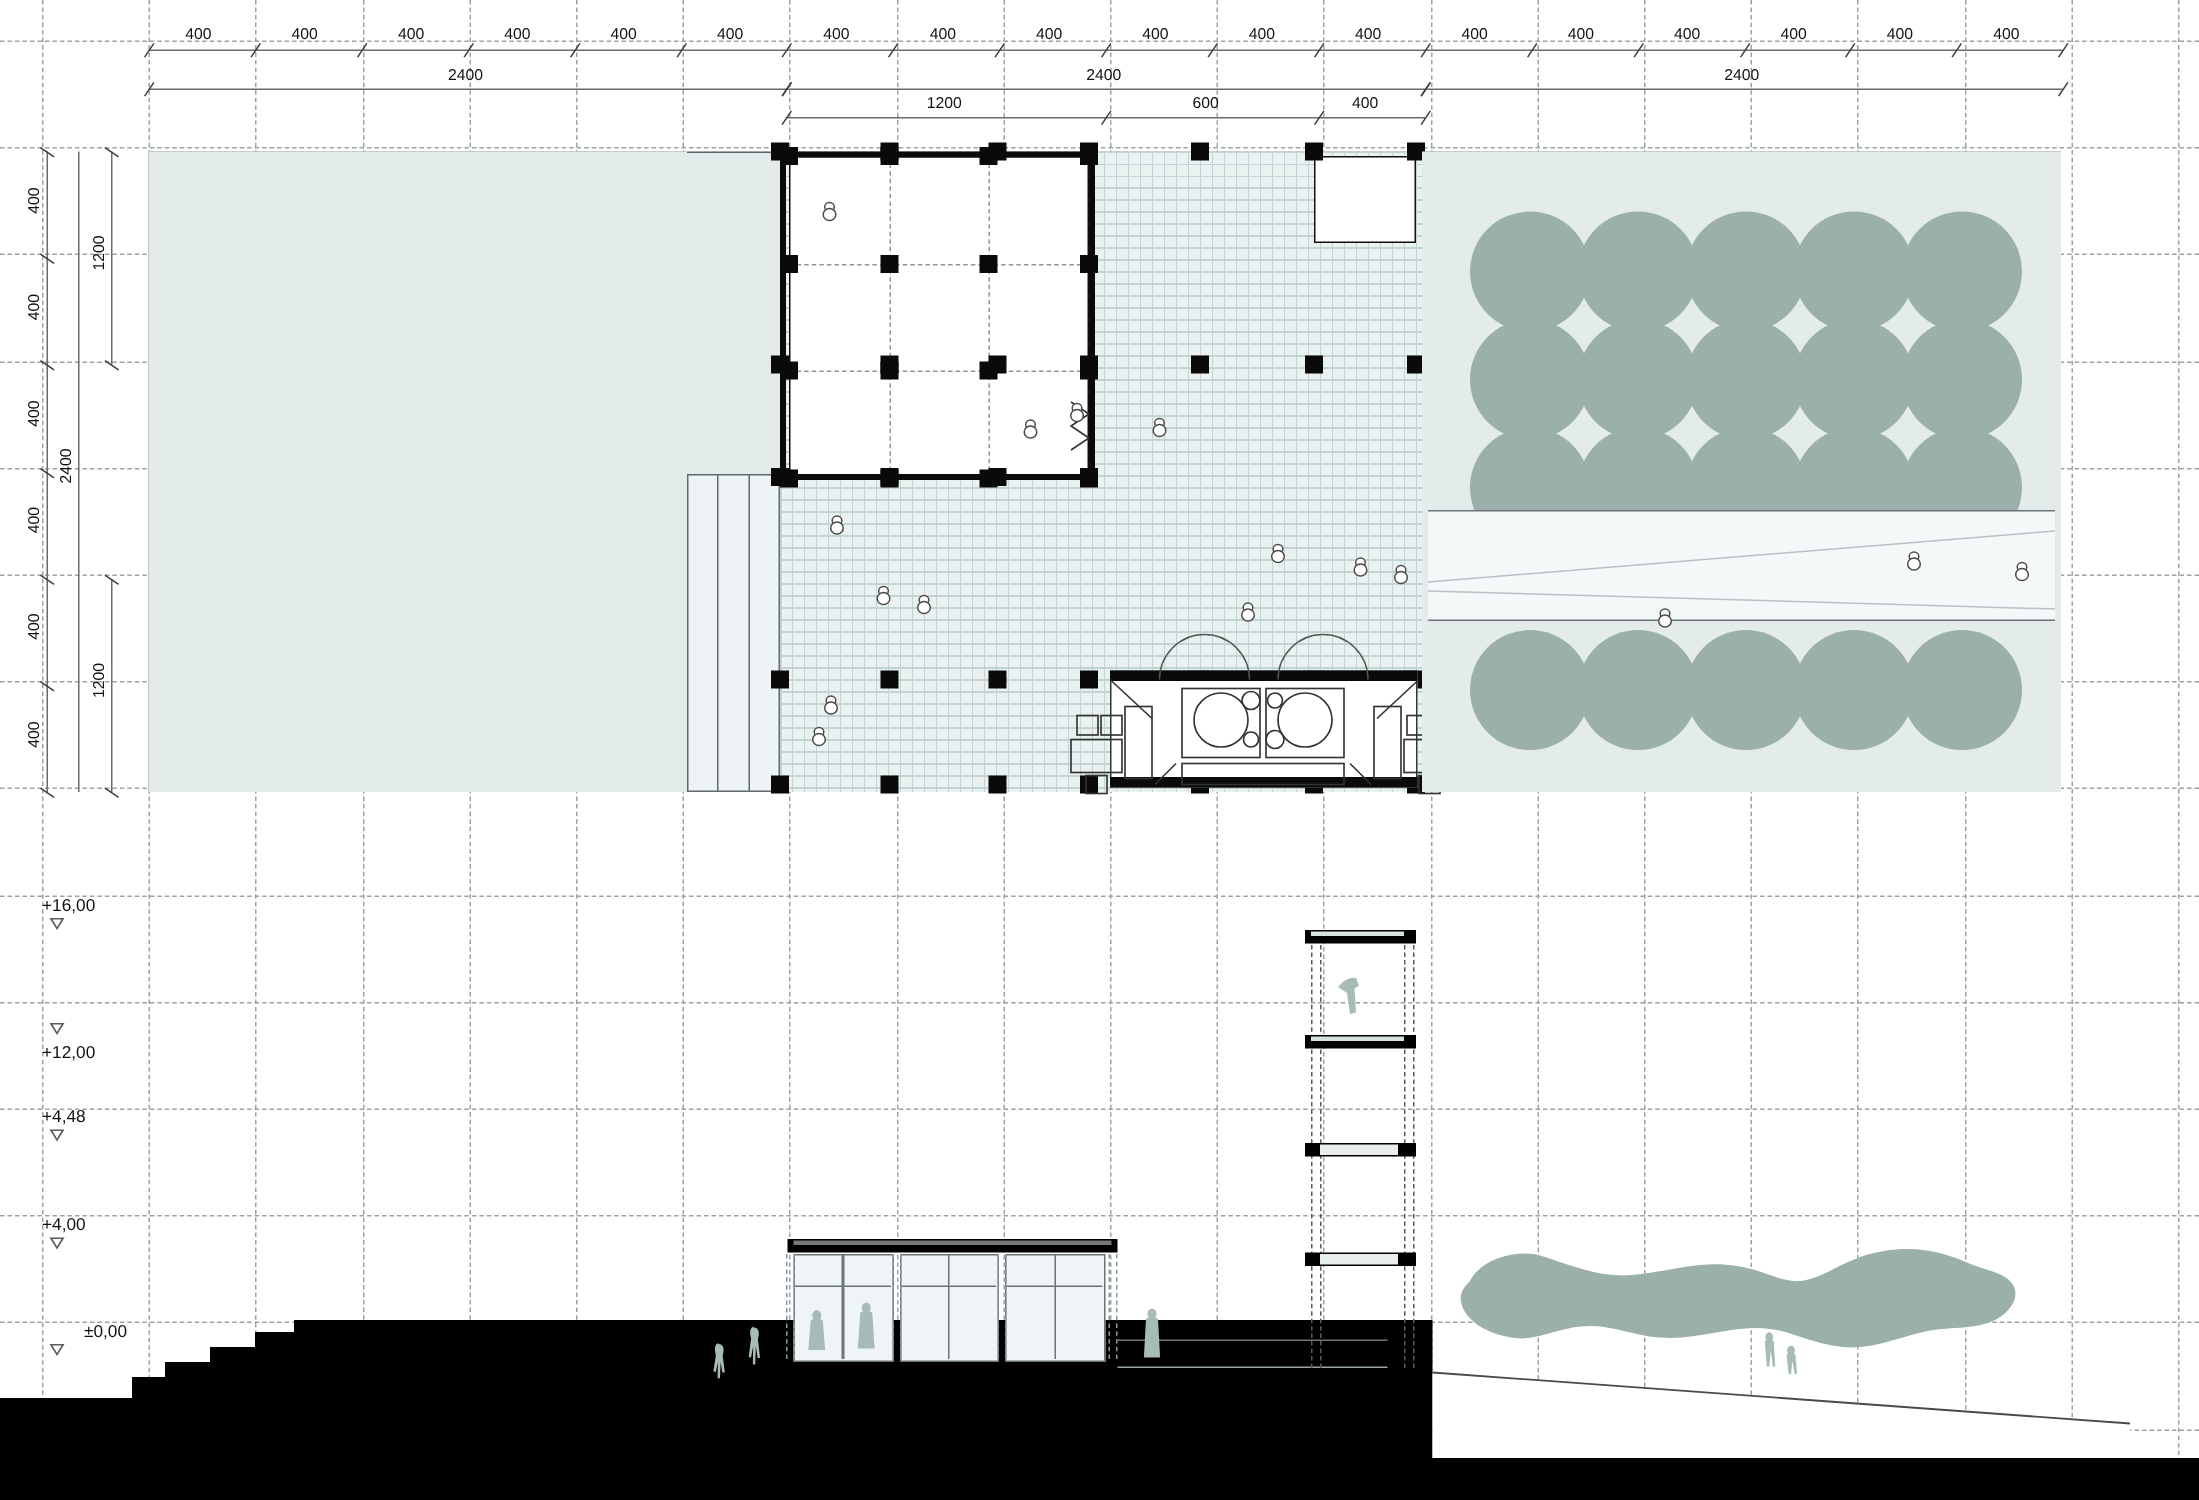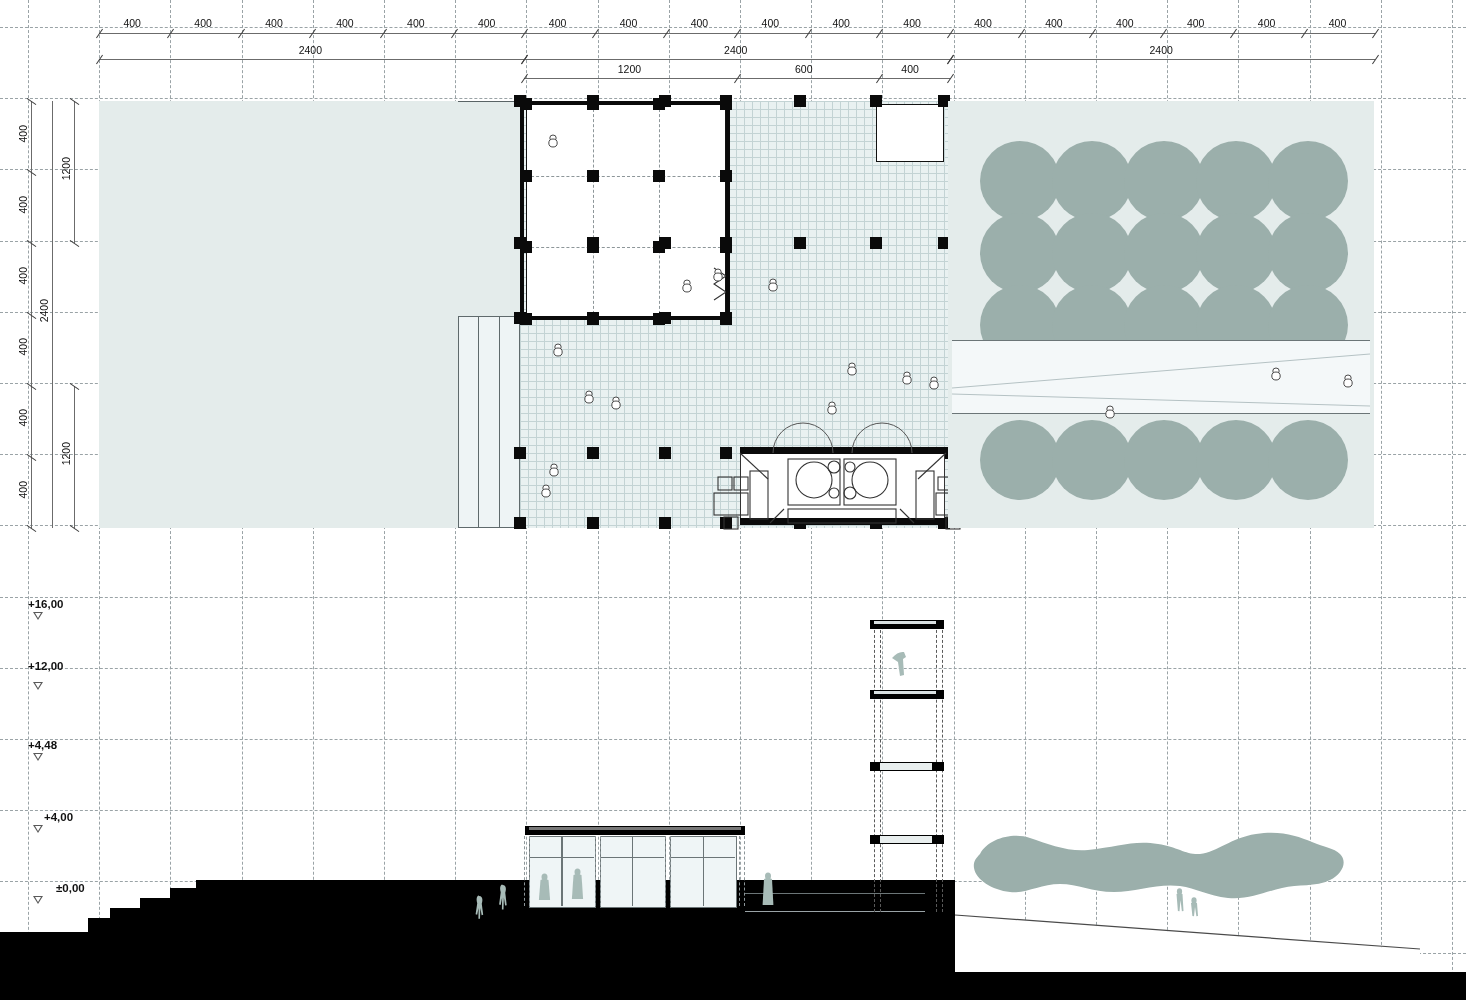--- a/index.html
+++ b/index.html
@@ -40,7 +40,7 @@
   .glassbay{position:absolute;background:#eff5f6;border:1px solid #6b7577;}
   .mullion{position:absolute;background:#6b7577;}
 
-  .levelmark{position:absolute;font-size:11.5px;font-weight:bold;color:#111;white-space:nowrap;}
+  .levelmark{position:absolute;font-size:11.5px;font-weight:normal;color:#111;white-space:nowrap;}
   .tri{position:absolute;width:0;height:0;border-left:5px solid transparent;
        border-right:5px solid transparent;border-top:8px solid #5a5a5a;}
   .tri::after{content:"";position:absolute;left:-3.5px;top:-7px;width:0;height:0;

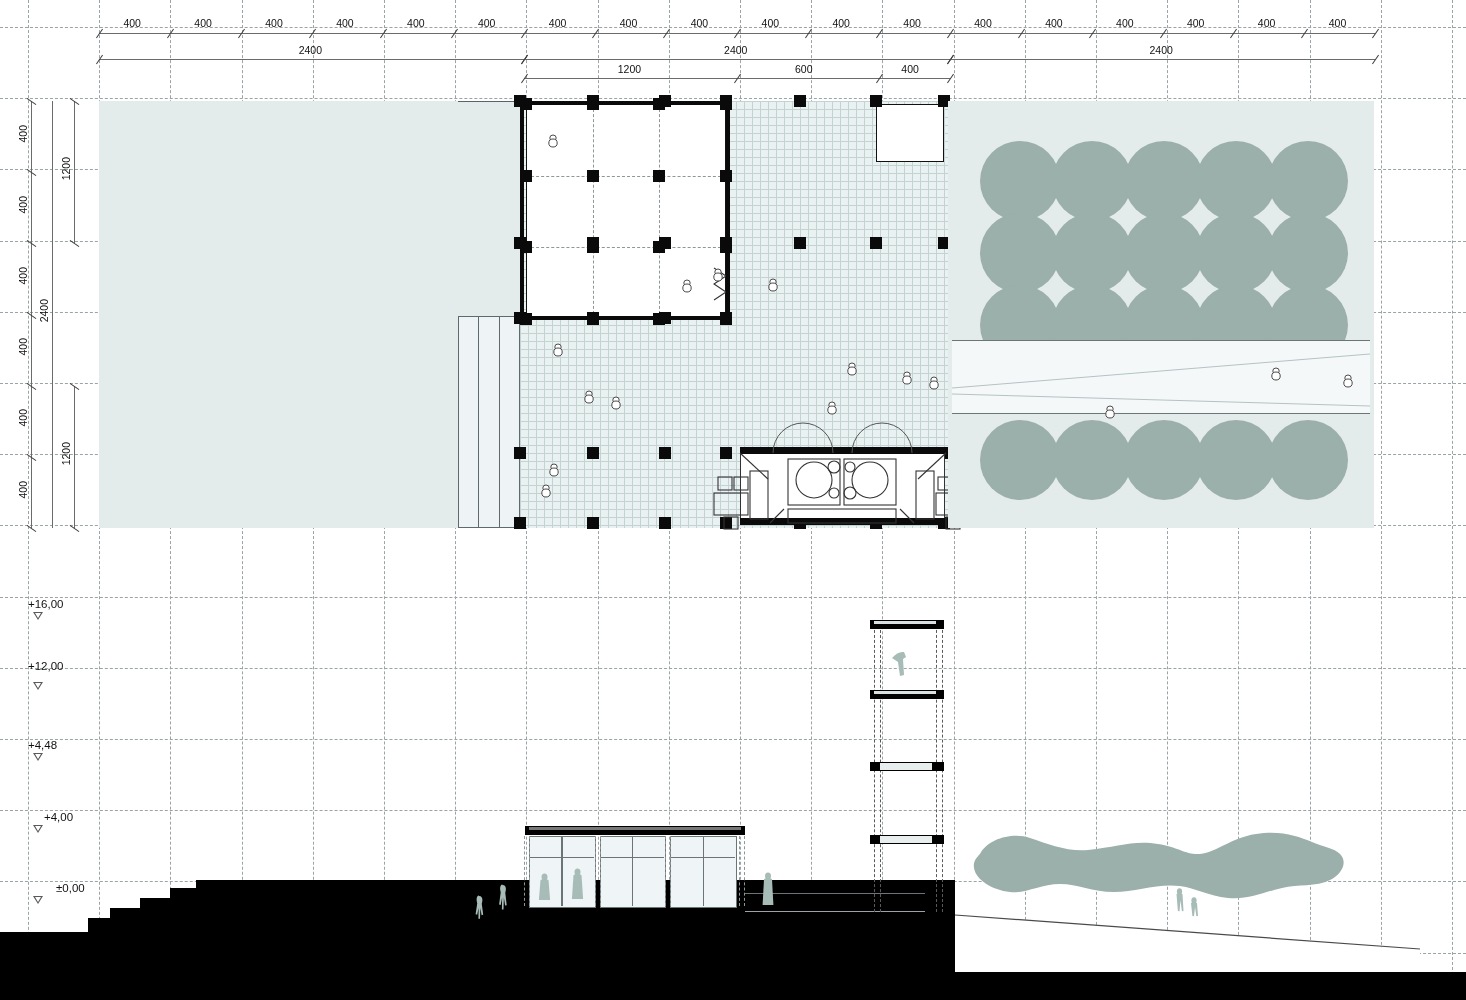--- a/index.html
+++ b/index.html
@@ -461,7 +461,7 @@
   <div id="levelmarks">
       <div class="levelmark" style="left: 28px; top: 598px;">+16,00</div>
       <div class="tri" style="left: 33px; top: 612px;"></div>
-      <div class="levelmark" style="left: 28px; top: 660px;">+12,00</div>
+      <div class="levelmark" style="left: 28px; top: 696px;">+12,00</div>
       <div class="tri" style="left: 33px; top: 682px;"></div>
       <div class="levelmark" style="left: 28px; top: 739px;">+4,48</div>
       <div class="tri" style="left: 33px; top: 753px;"></div>

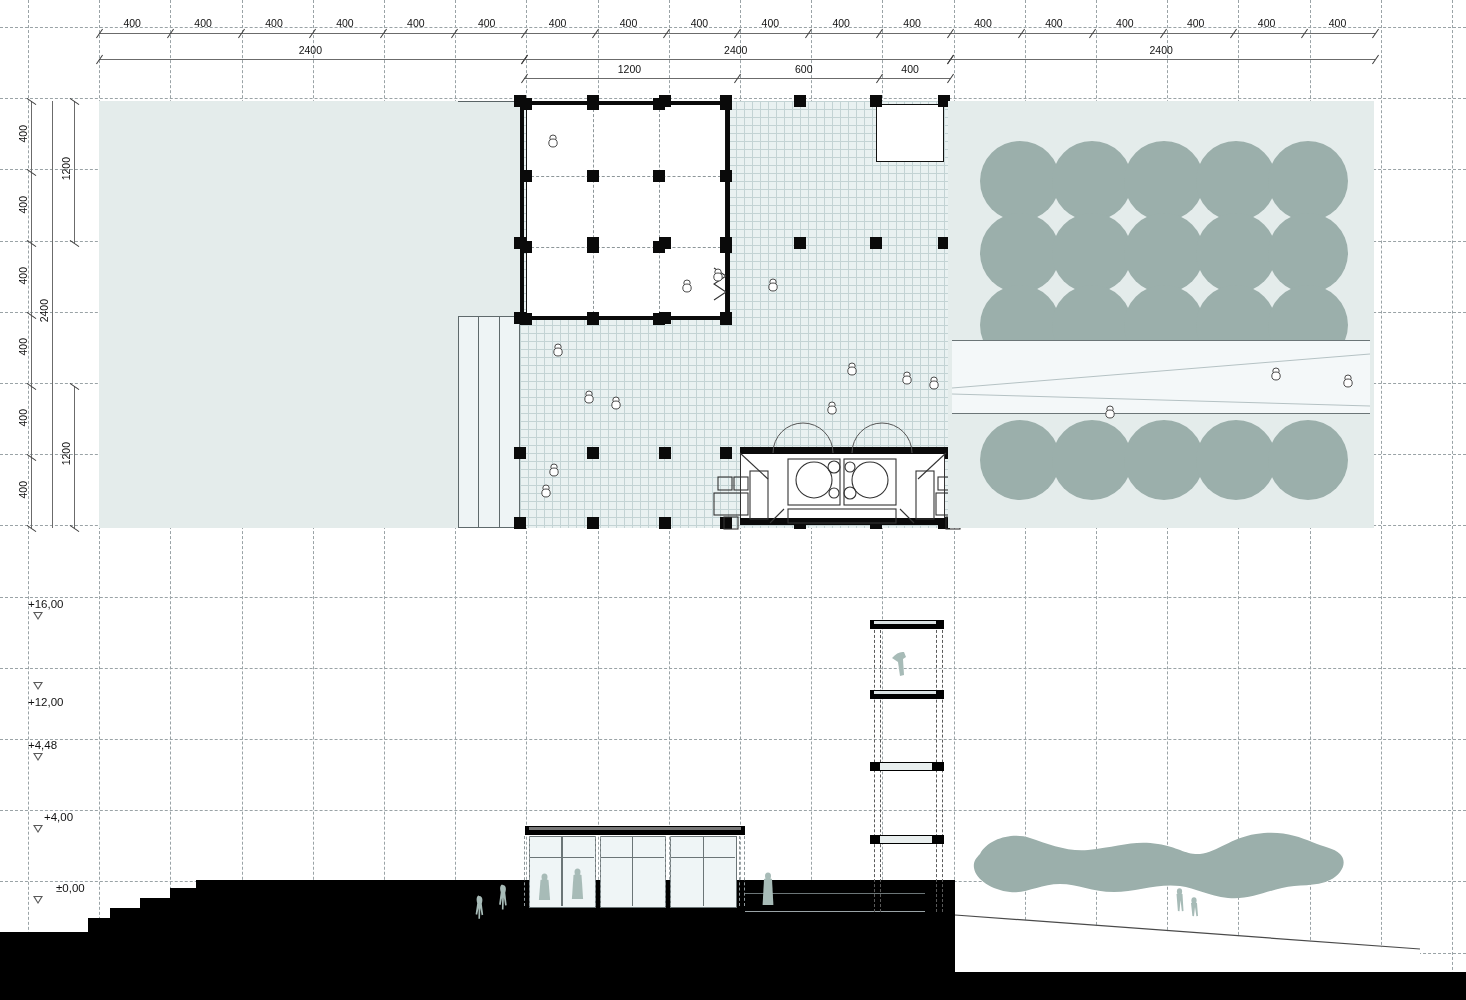--- a/index.html
+++ b/index.html
@@ -465,7 +465,7 @@
       <div class="tri" style="left: 33px; top: 682px;"></div>
       <div class="levelmark" style="left: 28px; top: 739px;">+4,48</div>
       <div class="tri" style="left: 33px; top: 753px;"></div>
-      <div class="levelmark" style="left: 28px; top: 811px; padding-left: 16px;">+4,00</div>
+      <div class="levelmark" style="left: 28px; top: 811px;">+4,00</div>
       <div class="tri" style="left: 33px; top: 825px;"></div>
       <div class="levelmark" style="left: 28px; top: 882px; padding-left: 28px;">±0,00</div>
       <div class="tri" style="left: 33px; top: 896px;"></div>

